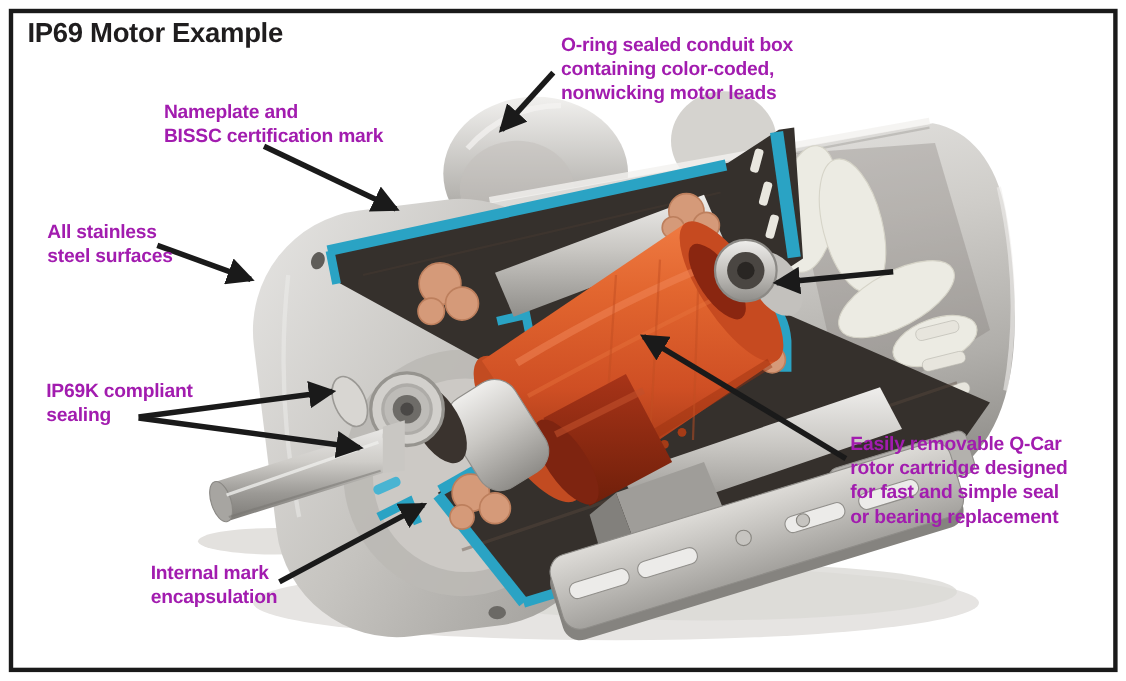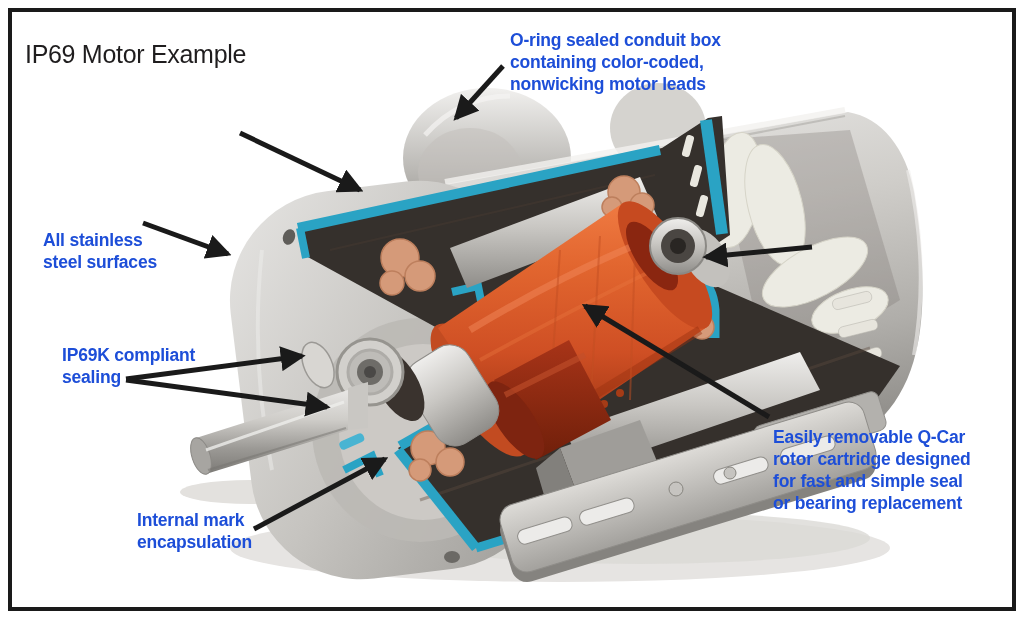--- a/index.html
+++ b/index.html
@@ -8,8 +8,8 @@
   .frame{position:absolute;left:8px;top:8px;width:1008px;height:603px;
          border:4px solid #1a1a1a;box-sizing:border-box;background:#ffffff;}
   svg.art{position:absolute;left:0;top:0;width:1024px;height:619px;}
-  .title{position:absolute;left:25px;top:16px;font-size:25px;font-weight:normal;
-         color:#1f1d1e;letter-spacing:-0.3px;margin-top:24px;}
+  .title{position:absolute;left:25px;top:16px;font-size:25px;font-weight:bold;
+         color:#1f1d1e;letter-spacing:-0.3px;}
   .lbl{position:absolute;font-size:17.5px;font-weight:bold;color:#1d4ed8;
        line-height:22px;white-space:pre-line;letter-spacing:-0.2px;}
   #lbl-conduit{left:510px;top:29px;}

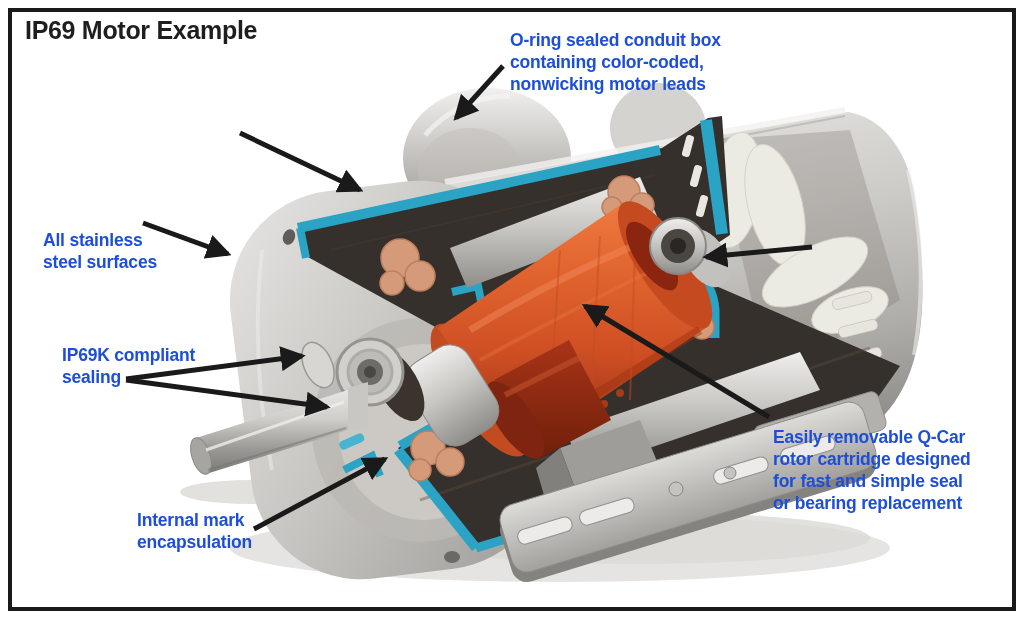--- a/index.html
+++ b/index.html
@@ -10,7 +10,7 @@
   svg.art{position:absolute;left:0;top:0;width:1024px;height:619px;}
   .title{position:absolute;left:25px;top:16px;font-size:25px;font-weight:bold;
          color:#1f1d1e;letter-spacing:-0.3px;}
-  .lbl{position:absolute;font-size:17.5px;font-weight:bold;color:#1d4ed8;
+  .lbl{position:absolute;font-size:17.5px;font-weight:bold;color:#a21caf;
        line-height:22px;white-space:pre-line;letter-spacing:-0.2px;}
   #lbl-conduit{left:510px;top:29px;}
   #lbl-nameplate{left:149px;top:90px;}

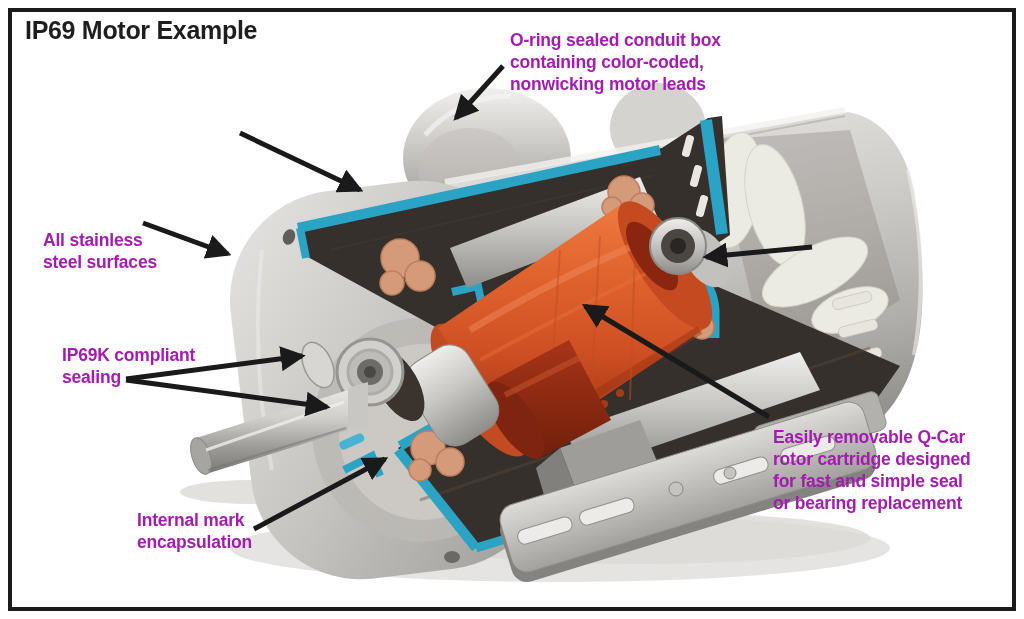--- a/index.html
+++ b/index.html
@@ -239,6 +239,8 @@
   <div class="lbl" id="lbl-conduit">O-ring sealed conduit box
 containing color-coded,
 nonwicking motor leads</div>
+  <div class="lbl" id="lbl-nameplate">Nameplate and
+BISSC certification mark</div>
   <div class="lbl" id="lbl-stainless">All stainless
 steel surfaces</div>
   <div class="lbl" id="lbl-ip69k">IP69K compliant

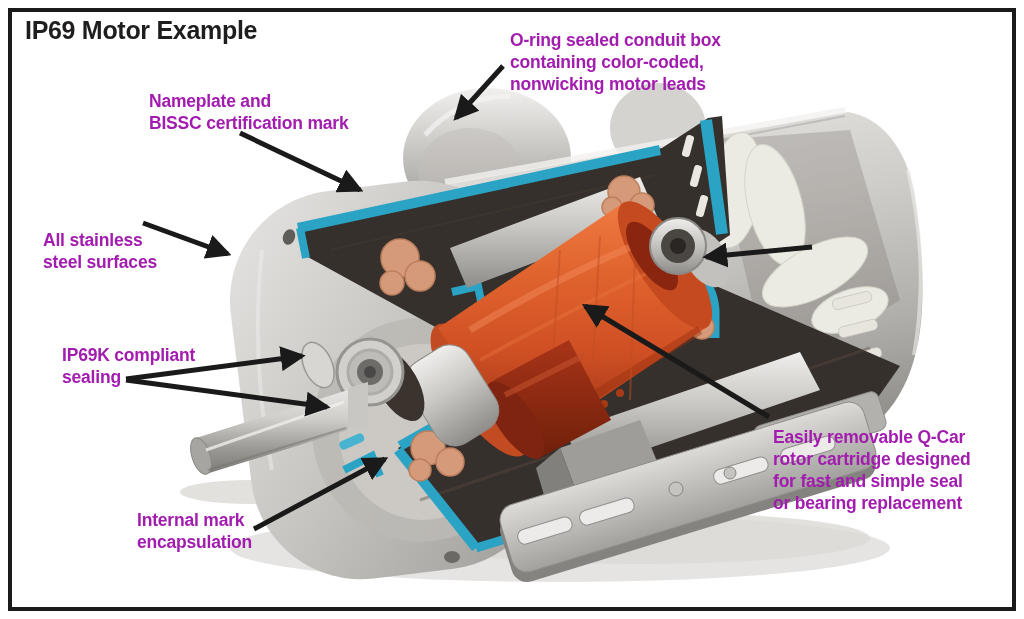--- a/index.html
+++ b/index.html
@@ -14,7 +14,7 @@
        line-height:22px;white-space:pre-line;letter-spacing:-0.2px;}
   #lbl-conduit{left:510px;top:29px;}
   #lbl-nameplate{left:149px;top:90px;}
-  #lbl-stainless{left:43px;top:199px;margin-top:30px;}
+  #lbl-stainless{left:43px;top:199px;}
   #lbl-shaftseal{left:814px;top:229px;}
   #lbl-ip69k{left:42px;top:344px;margin-left:20px;}
   #lbl-qcar{left:773px;top:426px;}

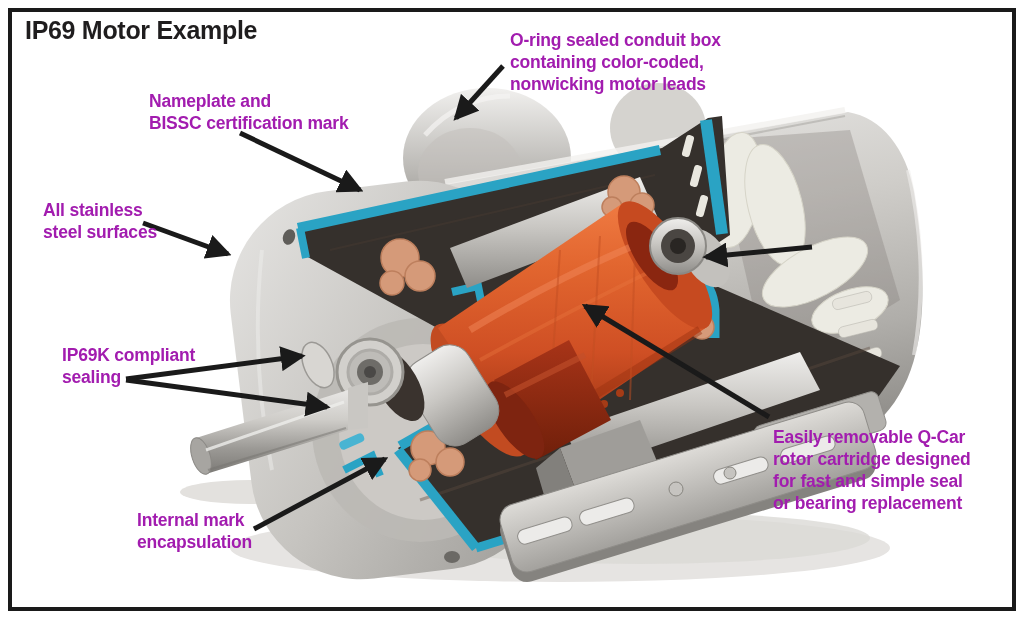--- a/index.html
+++ b/index.html
@@ -16,7 +16,7 @@
   #lbl-nameplate{left:149px;top:90px;}
   #lbl-stainless{left:43px;top:199px;}
   #lbl-shaftseal{left:814px;top:229px;}
-  #lbl-ip69k{left:42px;top:344px;margin-left:20px;}
+  #lbl-ip69k{left:42px;top:344px;}
   #lbl-qcar{left:773px;top:426px;}
   #lbl-epoxy{left:137px;top:509px;}
 </style>

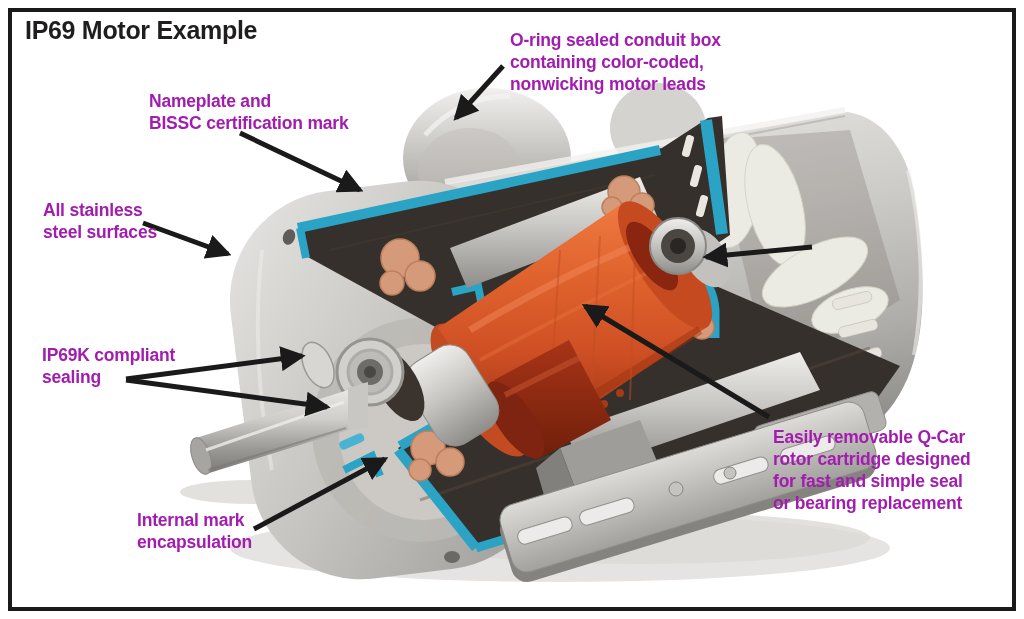--- a/index.html
+++ b/index.html
@@ -17,7 +17,7 @@
   #lbl-stainless{left:43px;top:199px;}
   #lbl-shaftseal{left:814px;top:229px;}
   #lbl-ip69k{left:42px;top:344px;}
-  #lbl-qcar{left:773px;top:426px;}
+  #lbl-qcar{left:773px;top:392px;}
   #lbl-epoxy{left:137px;top:509px;}
 </style>
 </head>

